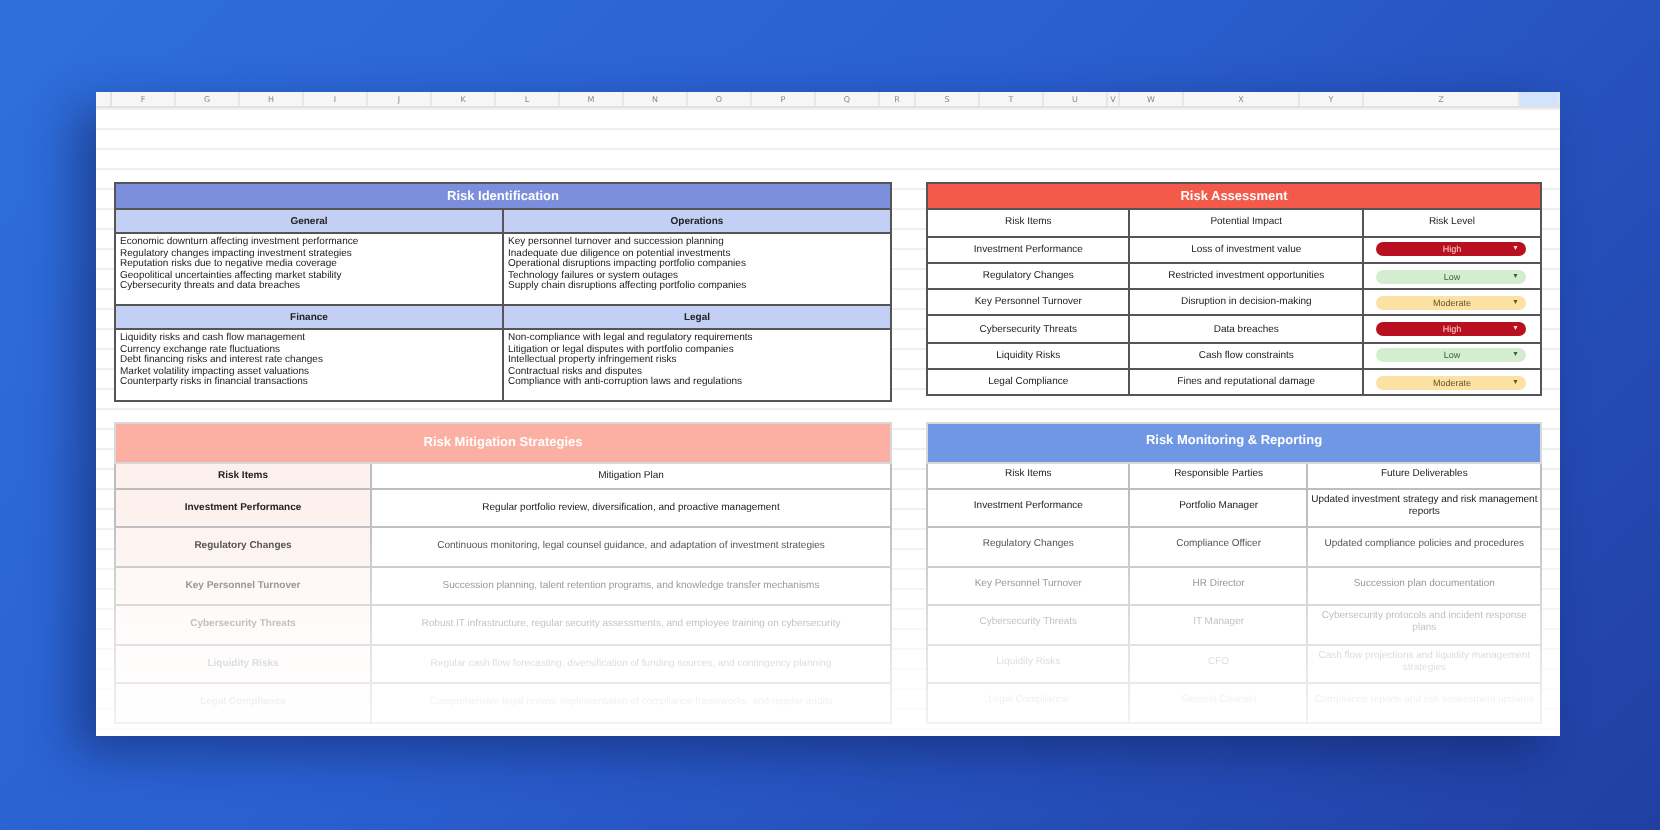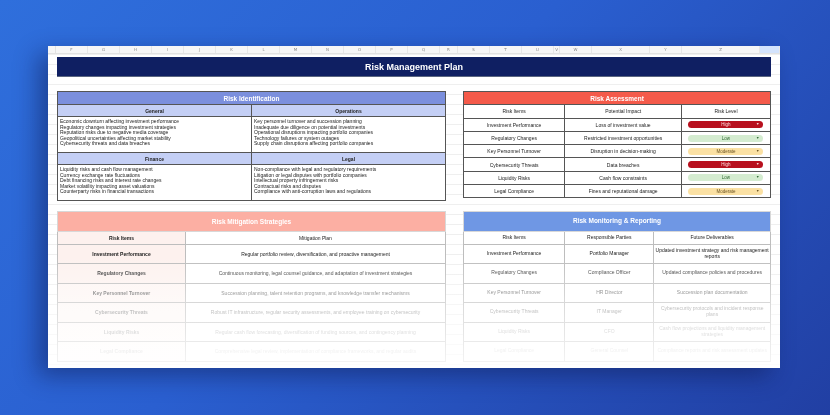--- a/index.html
+++ b/index.html
@@ -107,7 +107,6 @@
     </div>
   <div class="gridlines"></div>
 
-  <div class="title-bar">Risk Management Plan</div>
 
   <table id="ri">
     <tbody>

